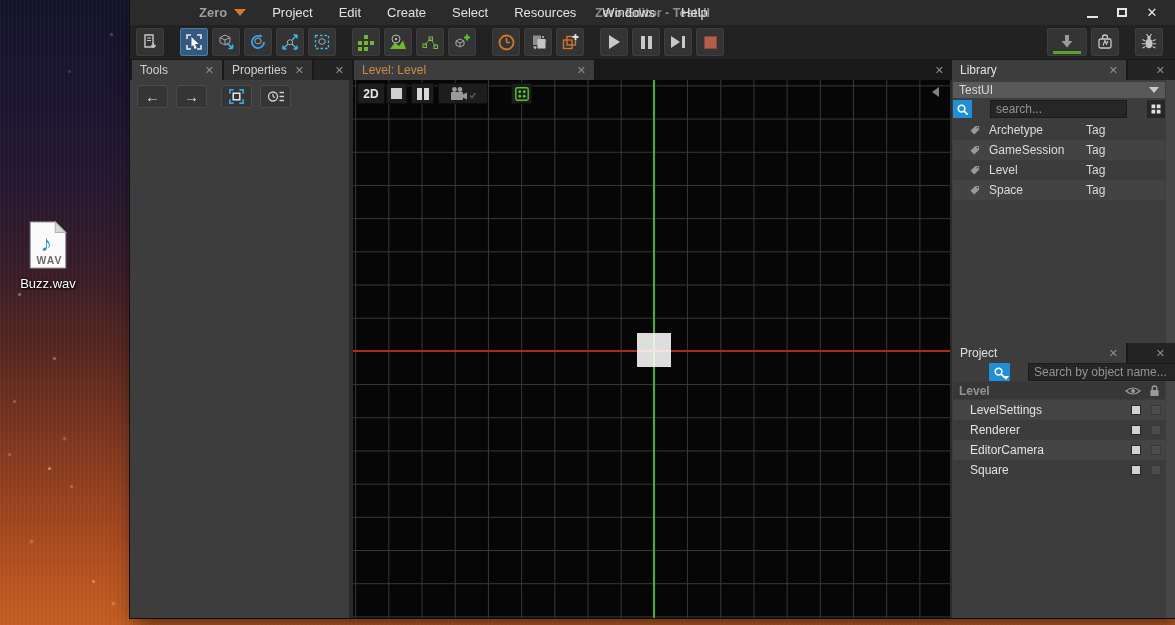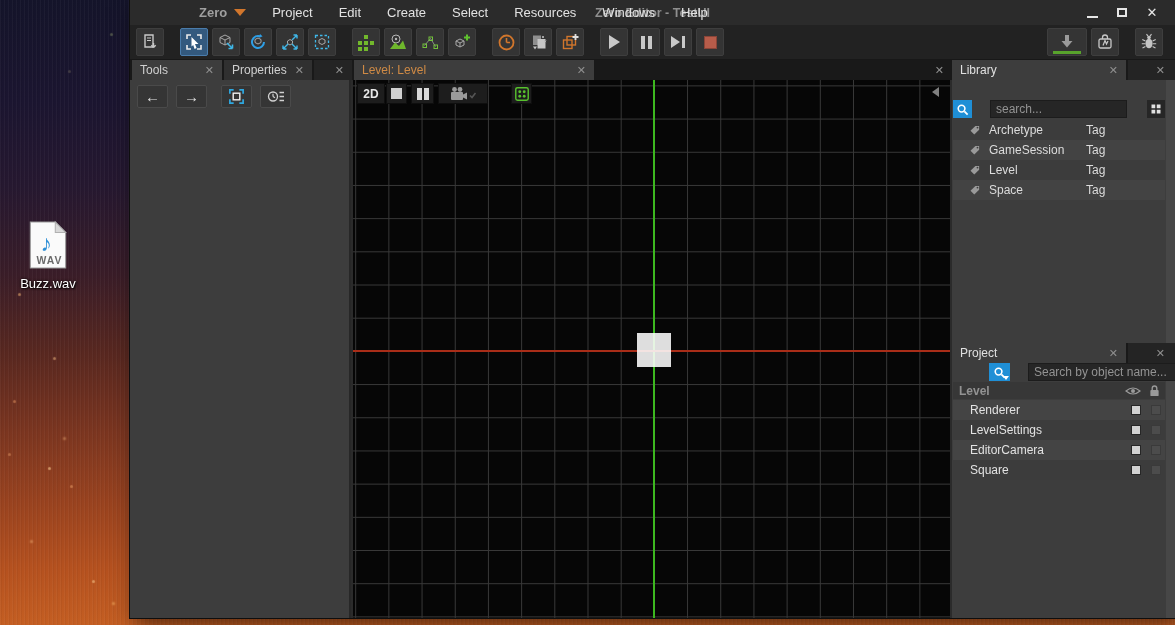--- a/index.html
+++ b/index.html
@@ -385,6 +385,10 @@
           <span class="x">✕</span>
         </span>
       </div>
+      <div class="lib-dropdown">
+        <span>TestUI</span>
+        <i class="dd-caret"></i>
+      </div>
       <div class="search-row" style="top:40px;">
         <span class="sbtn">
           <svg width="13" height="13" viewBox="0 0 14 14">

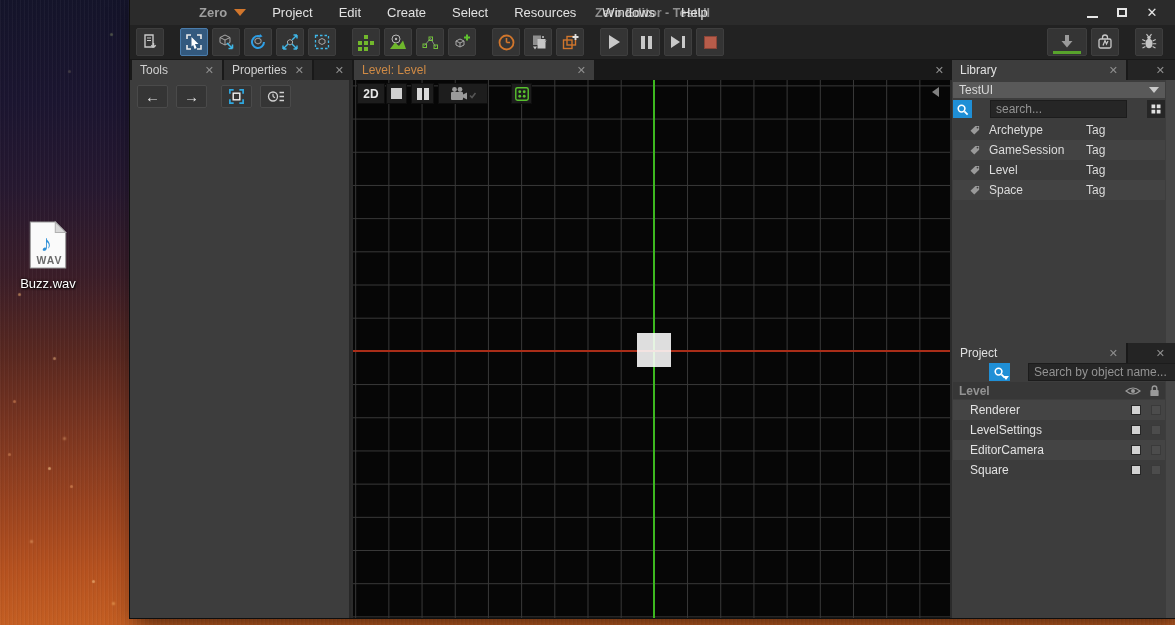--- a/index.html
+++ b/index.html
@@ -475,12 +475,12 @@
       </div>
       <div class="obj-list">
         <div class="orow">
-          <span>Renderer</span>
+          <span>LevelSettings</span>
           <i class="cb"></i>
           <i class="lk"></i>
         </div>
         <div class="orow">
-          <span>LevelSettings</span>
+          <span>Renderer</span>
           <i class="cb"></i>
           <i class="lk"></i>
         </div>

